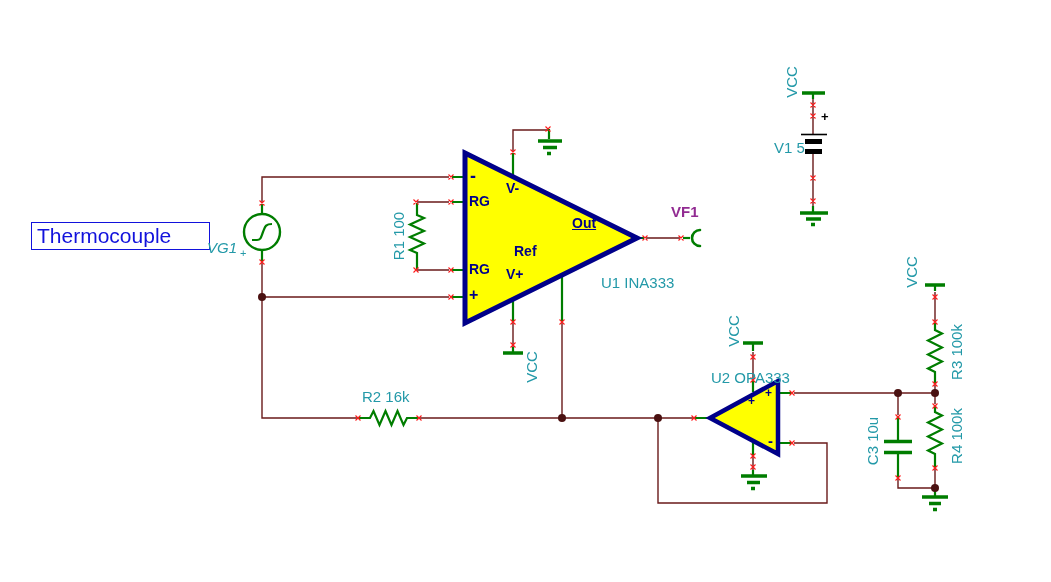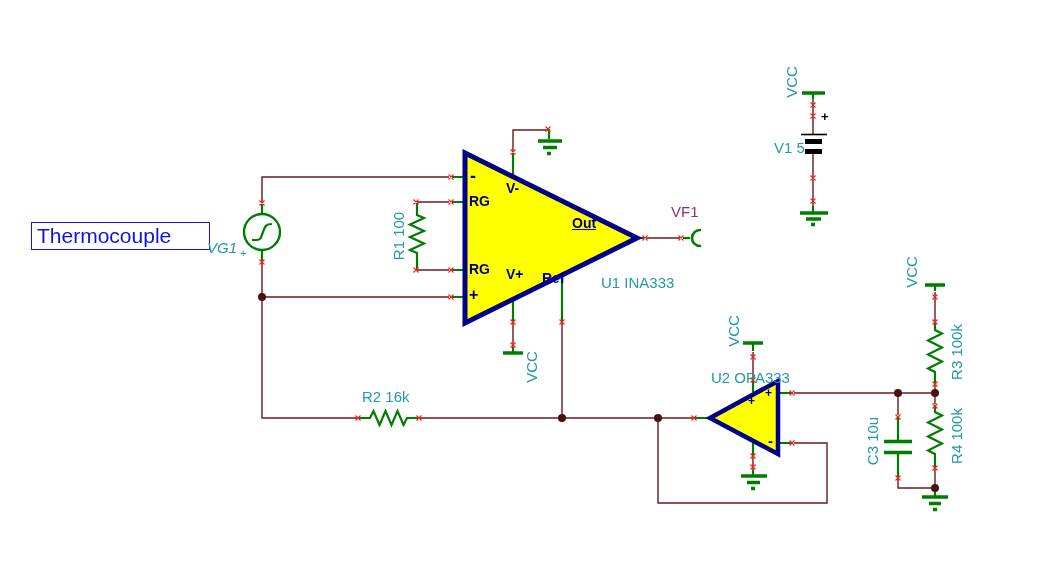--- a/index.html
+++ b/index.html
@@ -27,7 +27,7 @@
   .teal{color:var(--teal);font-size:15px;}
   .teal-sm{color:var(--teal);font-size:11px;}
   .pin{color:var(--navy);font-weight:bold;font-size:14px;}
-  .purple{color:var(--purple);font-size:15px;}
+  .purple{color:var(--purple);font-size:15px;font-weight:bold;}
   .blk{color:var(--black);font-size:13px;font-weight:bold;}
   .v{position:absolute;width:0;height:0;}
   .v>span{position:absolute;left:0;top:0;display:block;white-space:nowrap;

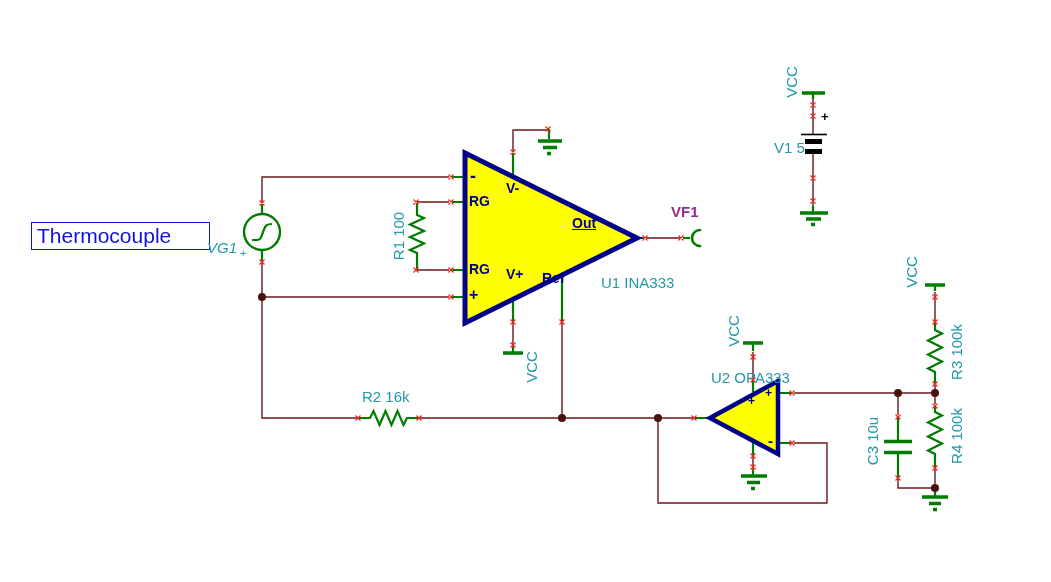--- a/index.html
+++ b/index.html
@@ -216,7 +216,7 @@
   <div class="lbl pin" style="left:506px;top:181px;">V-</div>
   <div class="lbl pin" style="left:506px;top:267px;">V+</div>
   <div class="lbl pin" style="left:572px;top:216px;text-decoration:underline;">Out</div>
-  <div class="lbl pin" style="left:542px;top:244px;margin-top:27px;">Ref</div>
+  <div class="lbl pin" style="left:514px;top:244px;">Ref</div>
 
   <div class="lbl pin" style="left:748px;top:395px;font-size:12px;">+</div>
   <div class="lbl pin" style="left:765px;top:387px;font-size:12px;">+</div>

